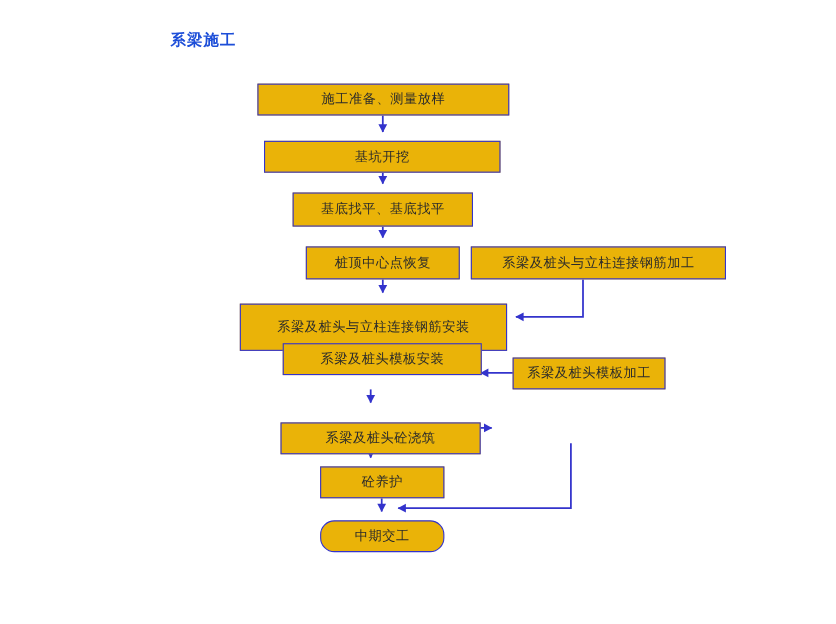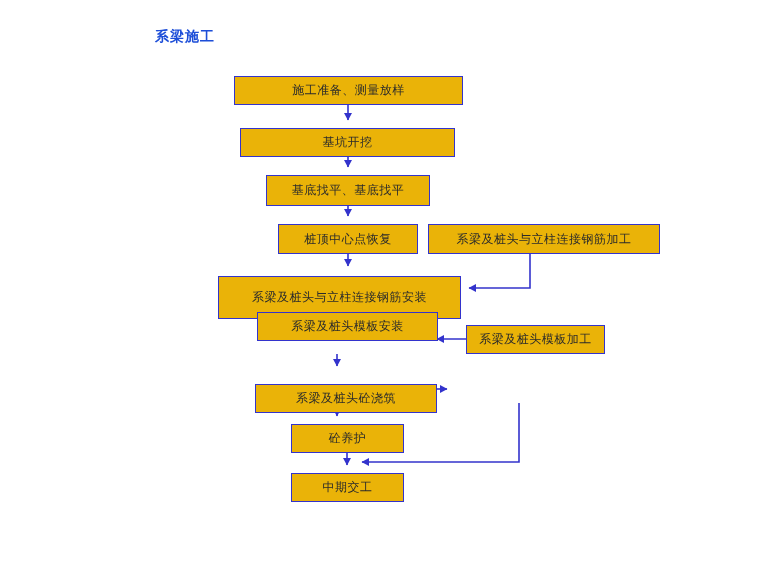--- a/index.html
+++ b/index.html
@@ -129,7 +129,7 @@
 
   <div class="node" style="left:291px;top:424px;width:113px;height:29px;">砼养护</div>
 
-  <div class="node" style="left:291px;top:473px;width:113px;height:29px;">中期交工</div>
+  <div class="node" style="left:291px;top:473px;width:113px;height:29px;border-radius:13px;">中期交工</div>
 
 </div>
 

